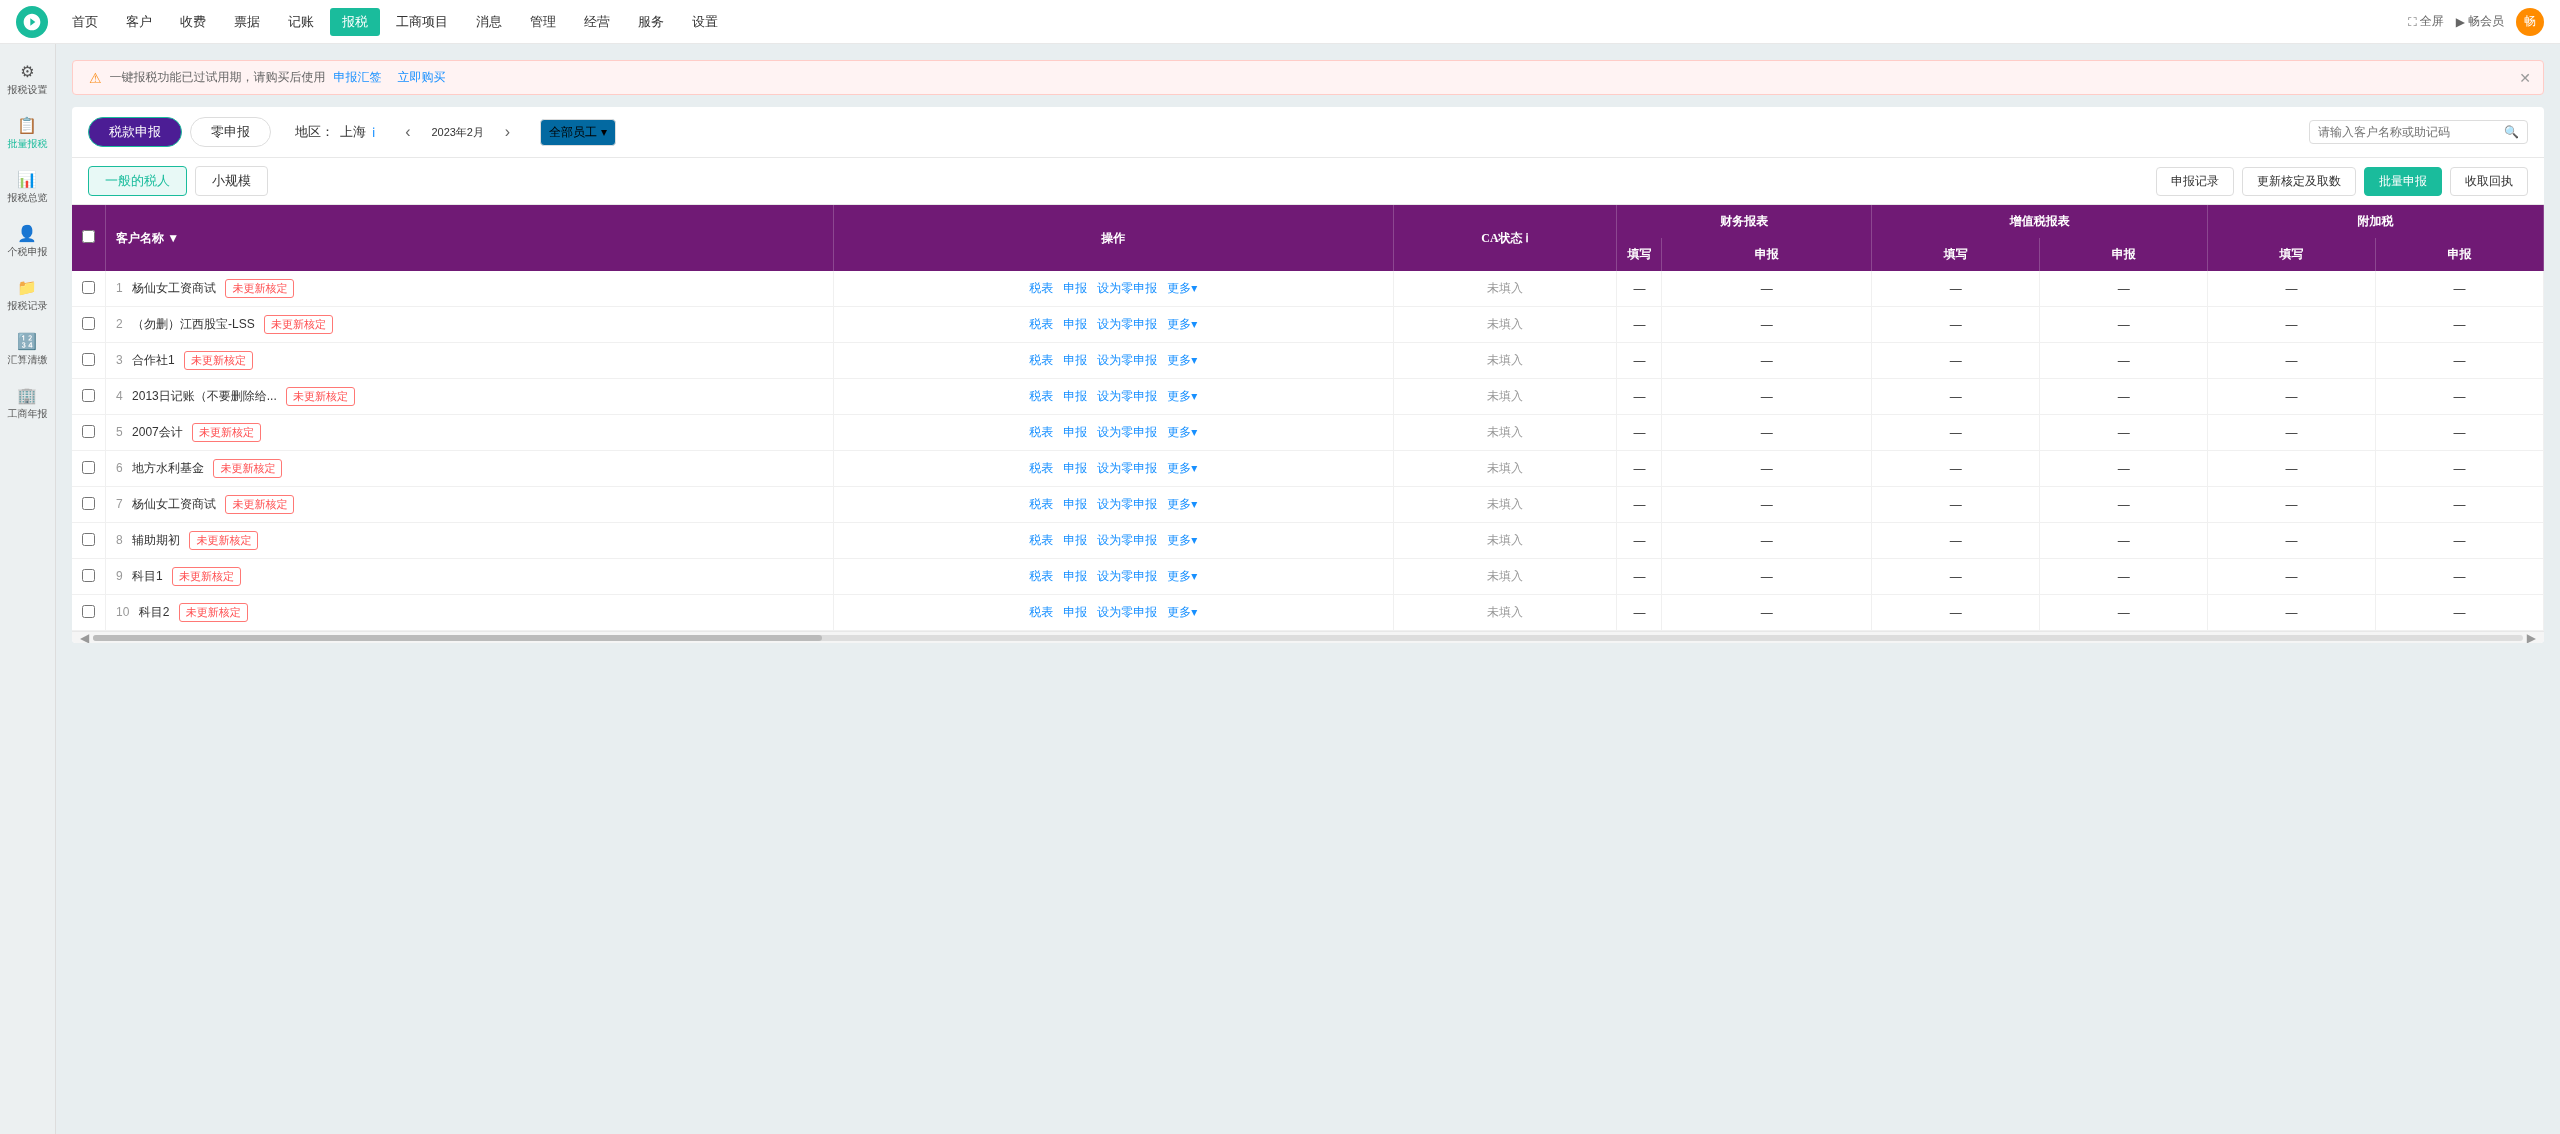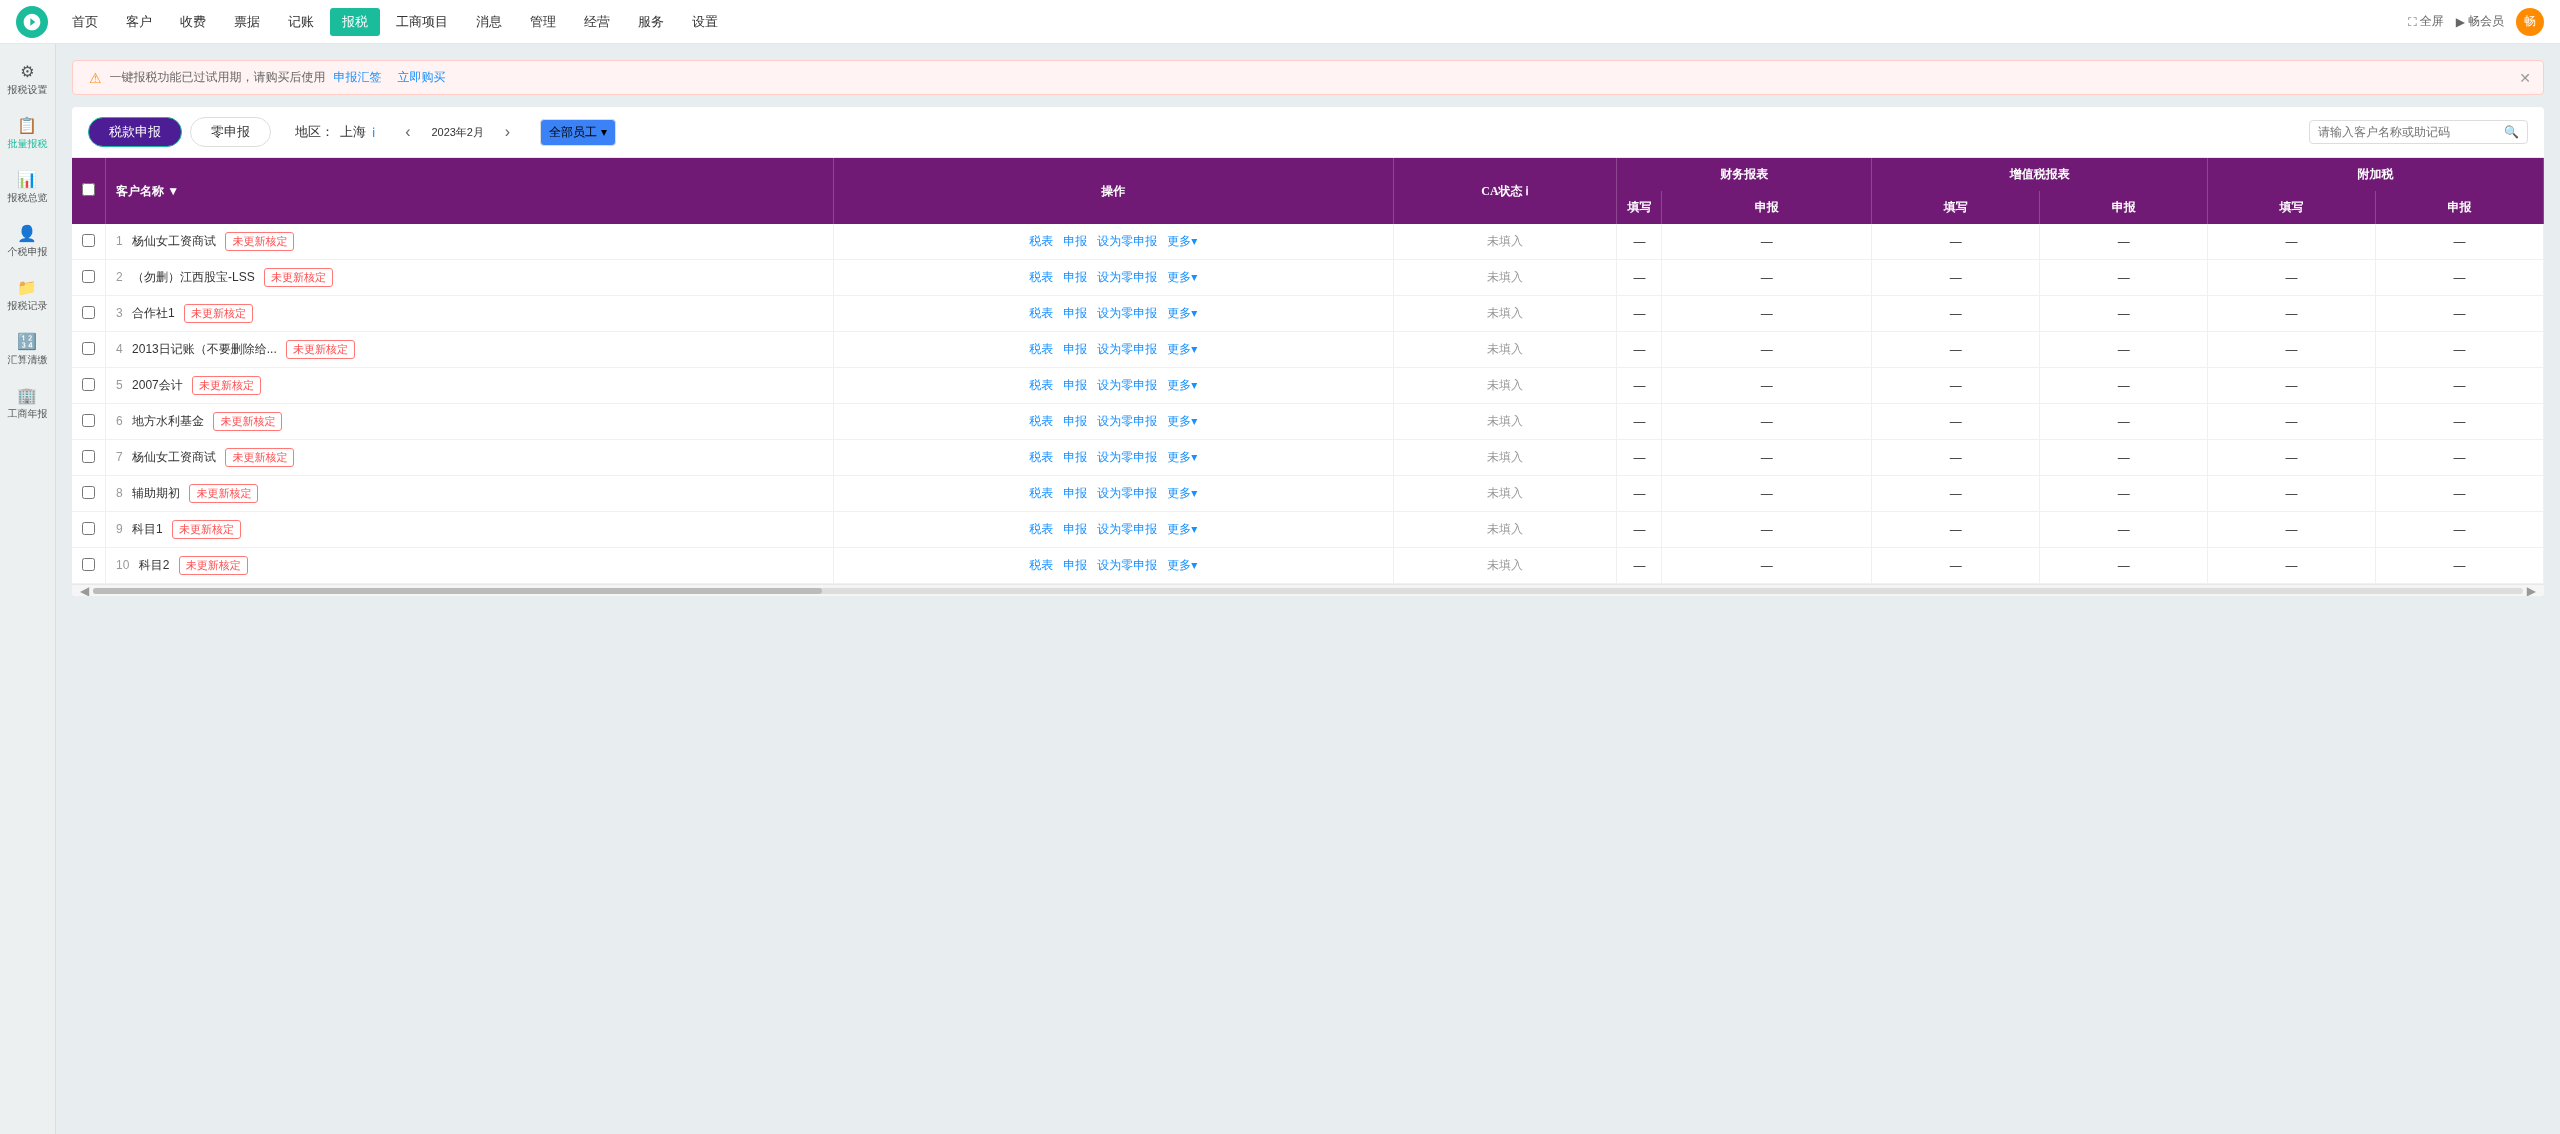--- a/index.html
+++ b/index.html
@@ -181,7 +181,7 @@
       border-radius: 4px;
       font-size: 12px;
       cursor: pointer;
-      background: #3b82f6;
+      background: #0369a1;
       display: flex;
       align-items: center;
       gap: 4px;

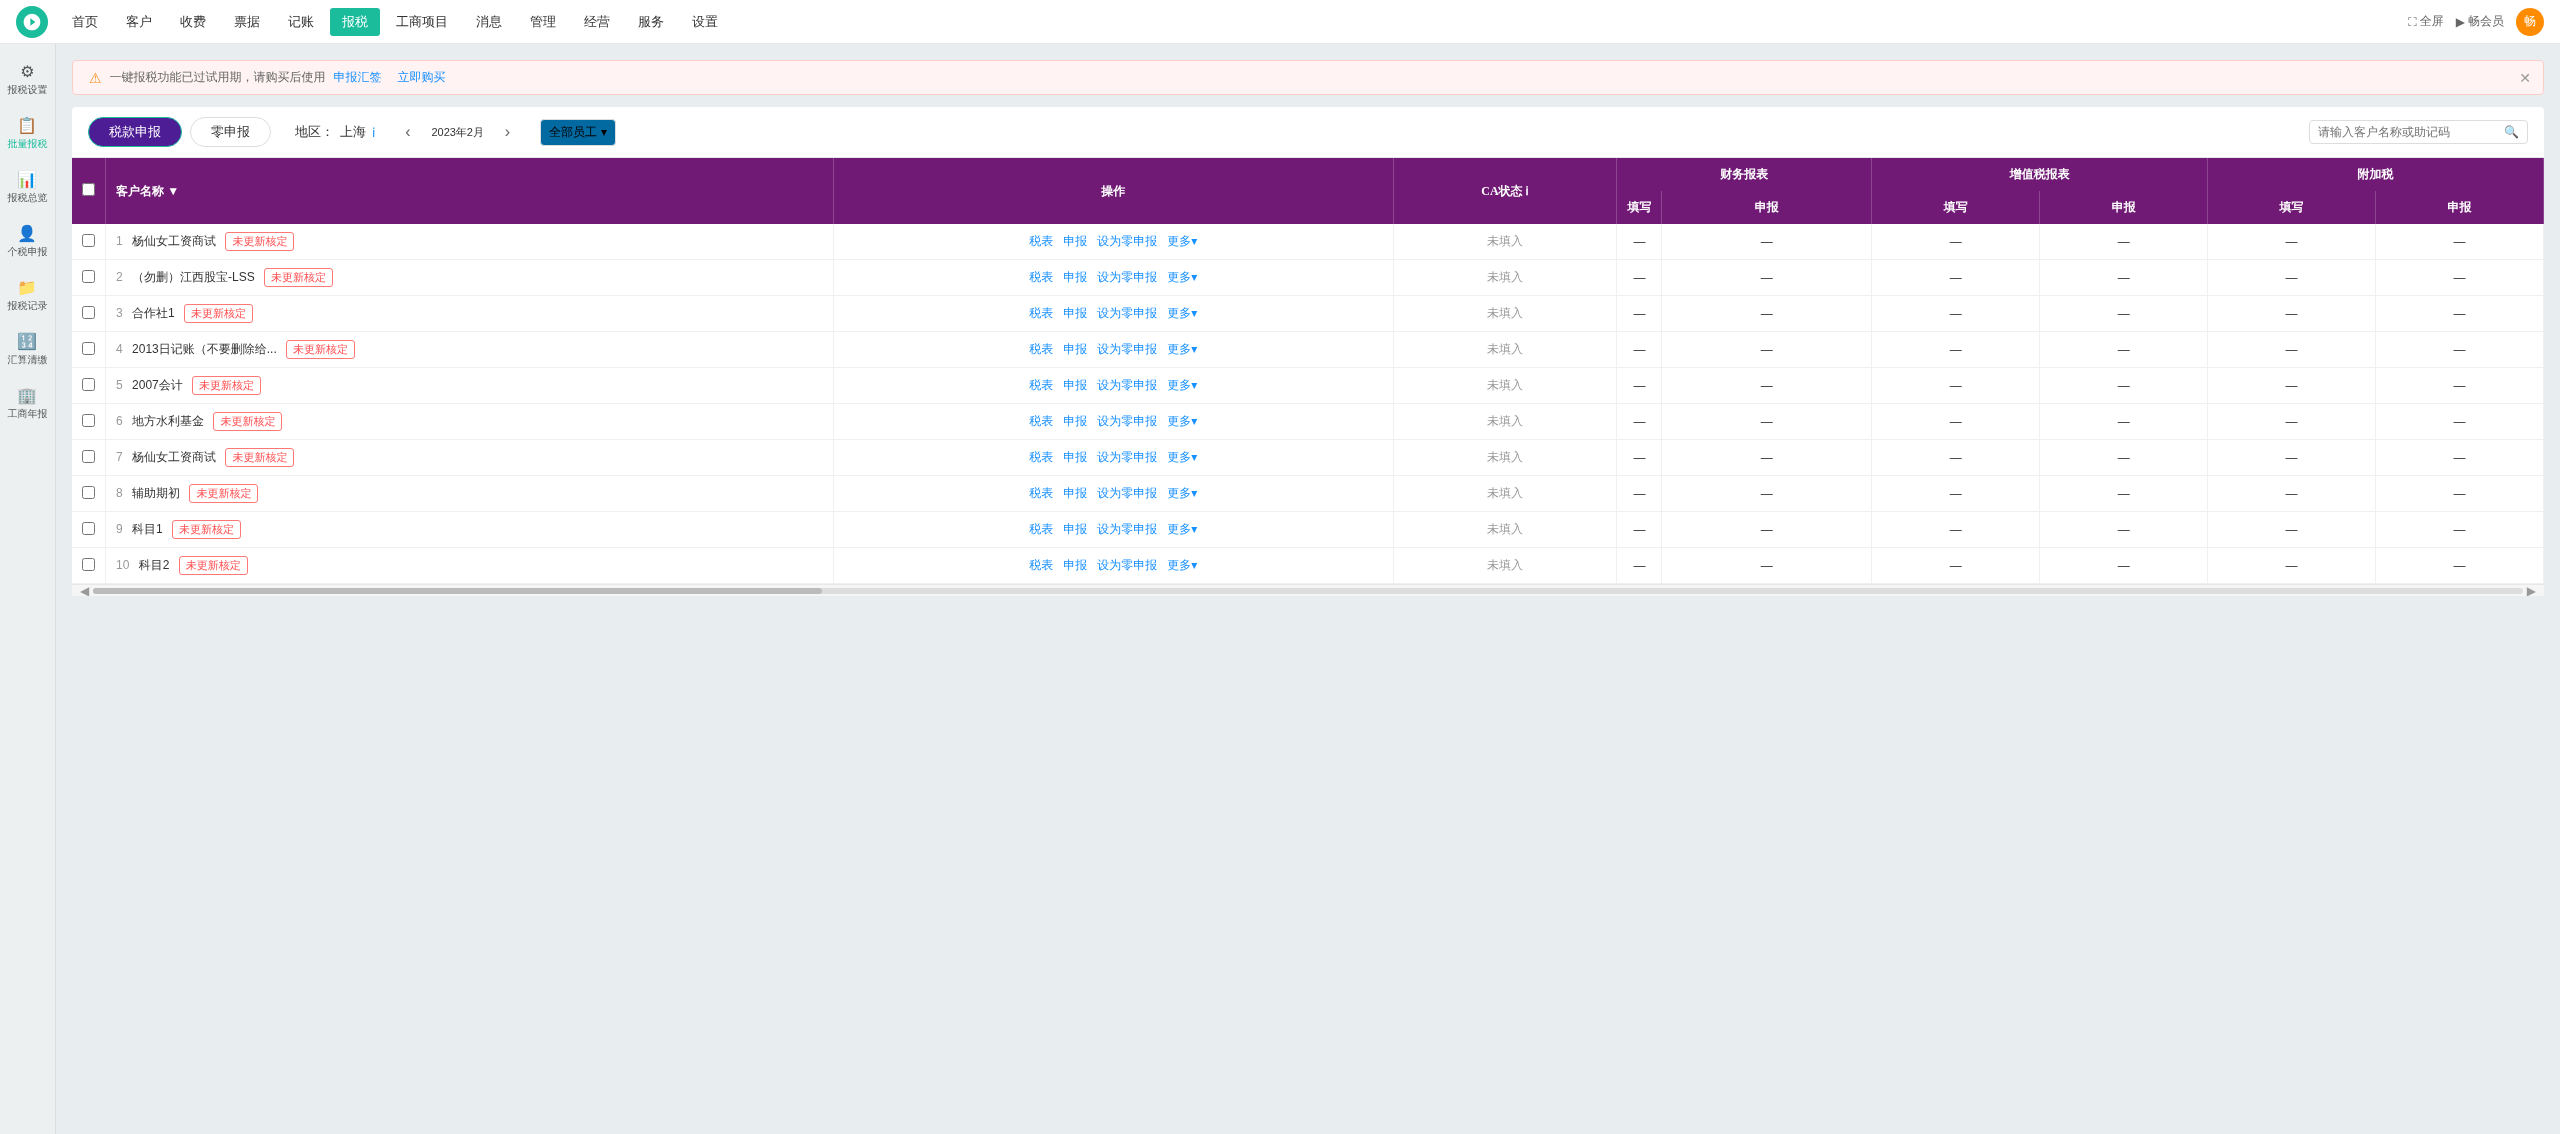--- a/index.html
+++ b/index.html
@@ -428,6 +428,16 @@
           </div>
         </div>
 
+        <div class="sub-toolbar">
+          <button class="taxpayer-tab active">一般的税人</button>
+          <button class="taxpayer-tab">小规模</button>
+          <div class="action-btns">
+            <button class="action-btn">申报记录</button>
+            <button class="action-btn">更新核定及取数</button>
+            <button class="action-btn primary">批量申报</button>
+            <button class="action-btn">收取回执</button>
+          </div>
+        </div>
 
         <div style="overflow-x:auto;">
           <table class="data-table">

